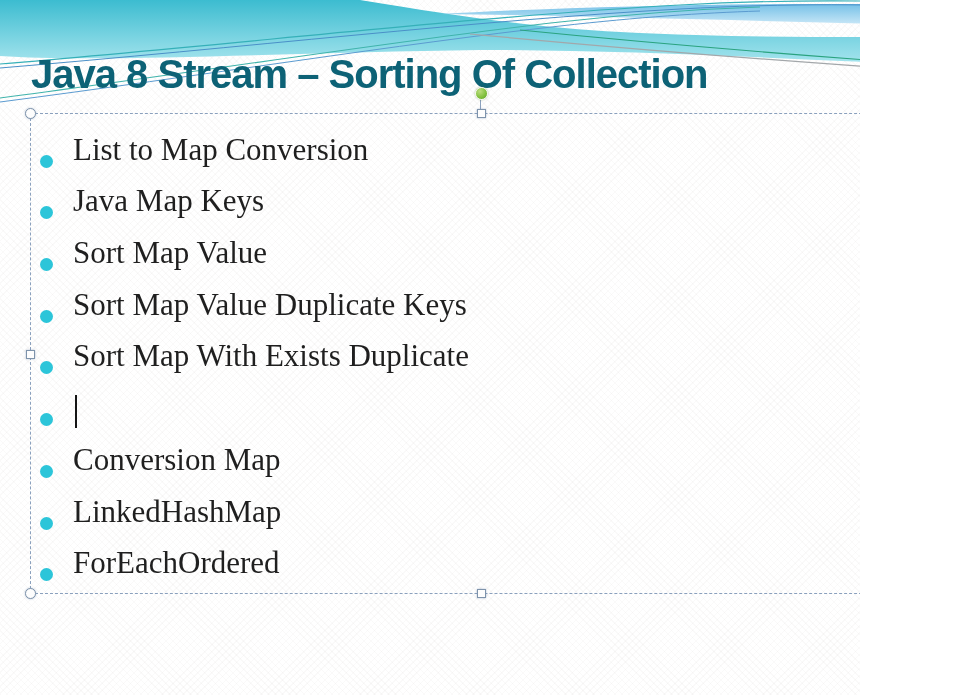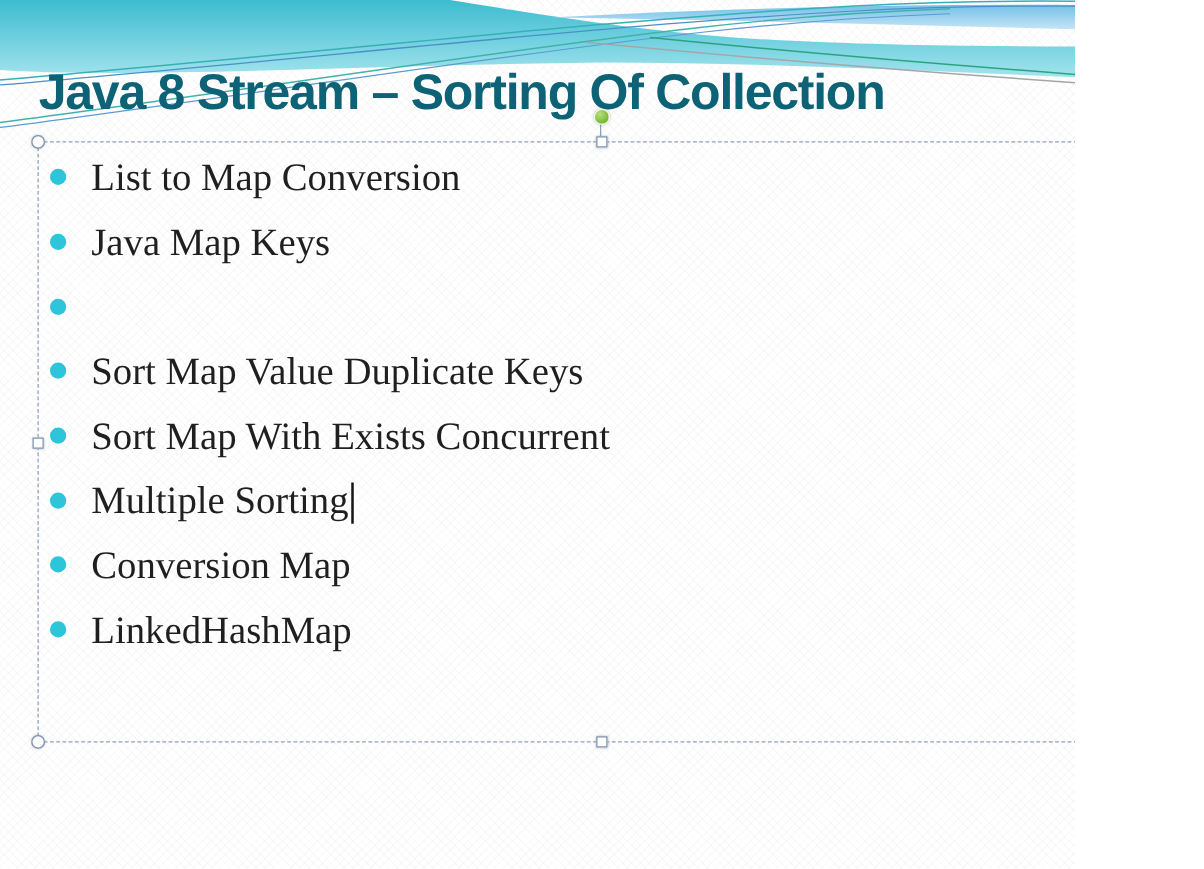--- a/index.html
+++ b/index.html
@@ -39,7 +39,7 @@
     position:absolute;left:40px;top:116px;margin:0;padding:0;list-style:none;z-index:1;
   }
   .bullets li{
-    display:flex;align-items:center;height:51.7px;
+    display:flex;align-items:flex-end;height:51.7px;
     font-family:"Liberation Serif", serif;
     font-size:31px;color:#1f1f1f;
   }

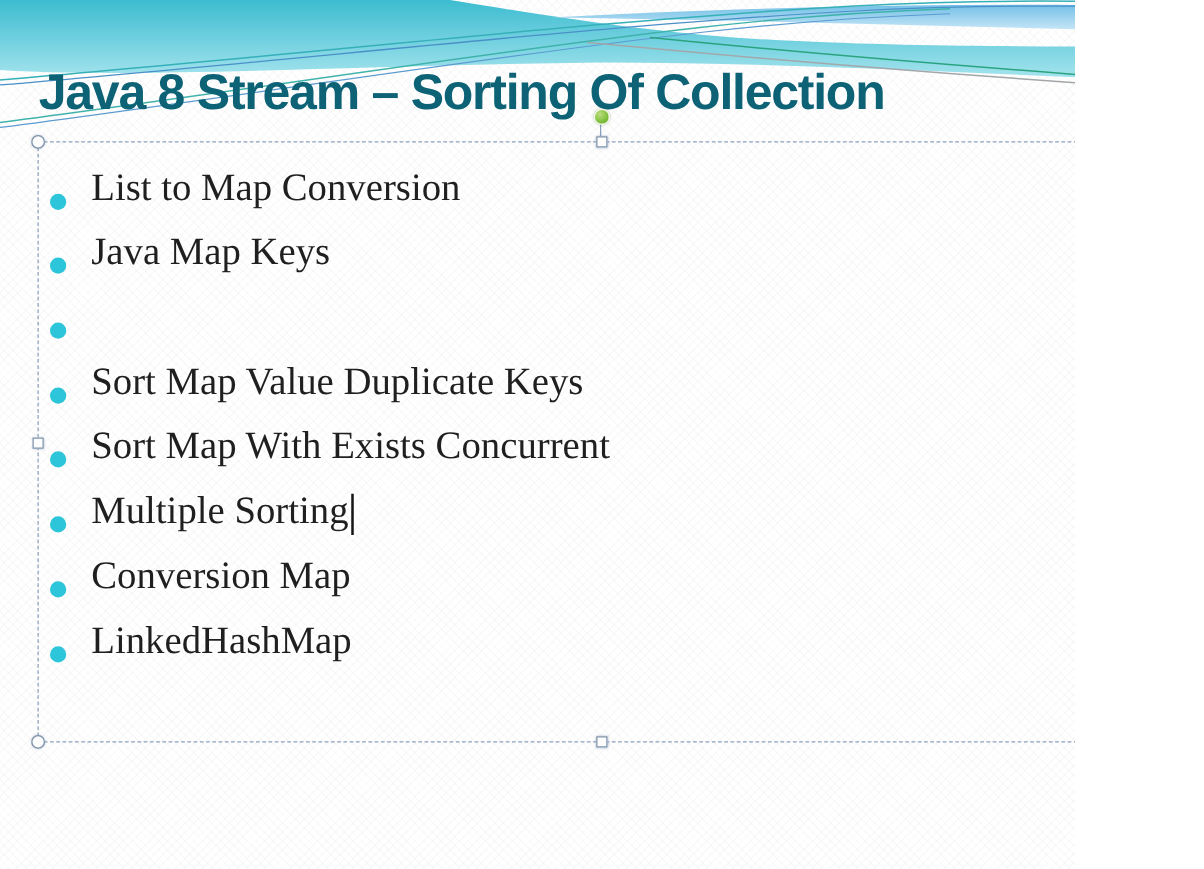--- a/index.html
+++ b/index.html
@@ -91,6 +91,7 @@
     </li>
     <li>
       <span class="dot"></span>
+      <span>Sort Map Value</span>
     </li>
     <li>
       <span class="dot"></span>

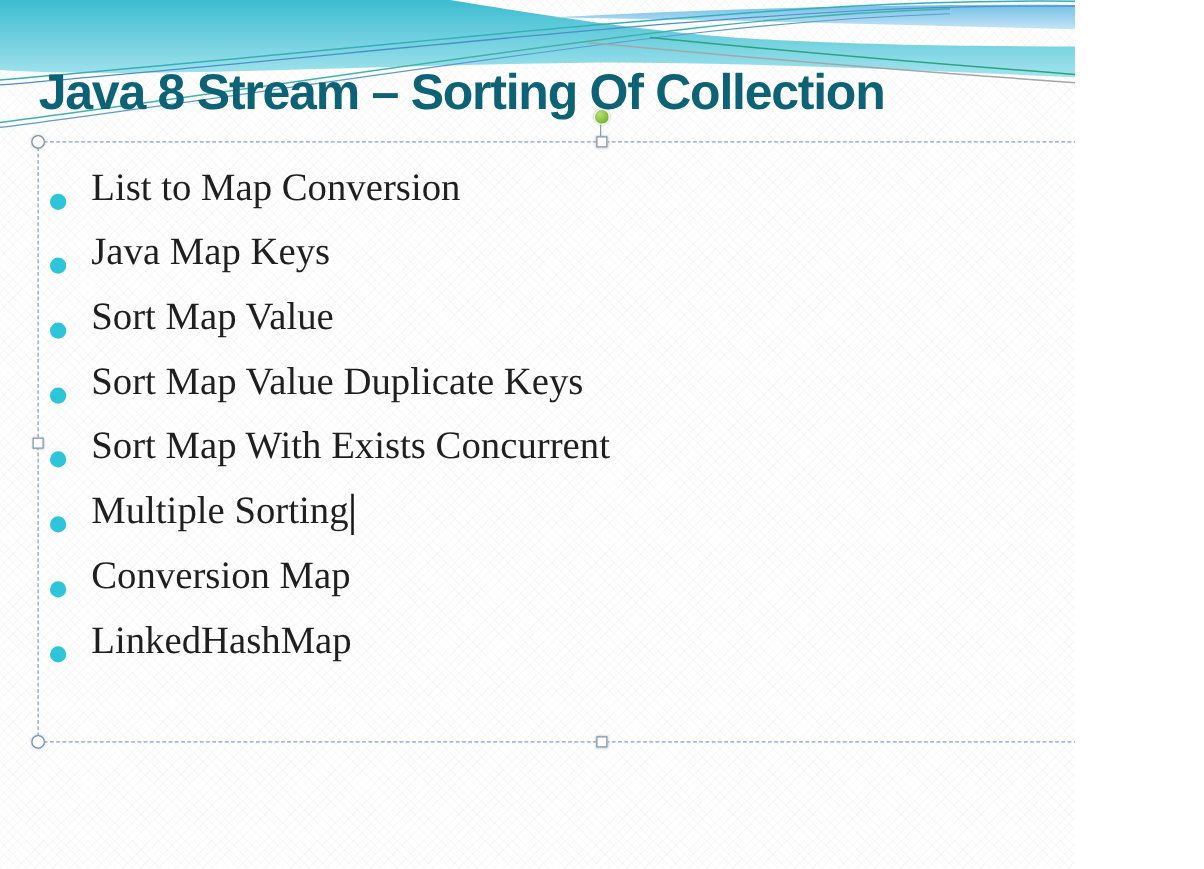--- a/index.html
+++ b/index.html
@@ -99,7 +99,7 @@
     </li>
     <li>
       <span class="dot"></span>
-      <span>Sort Map With Exists Concurrent</span>
+      <span>Sort Map With Exists Duplicate</span>
     </li>
     <li>
       <span class="dot"></span>

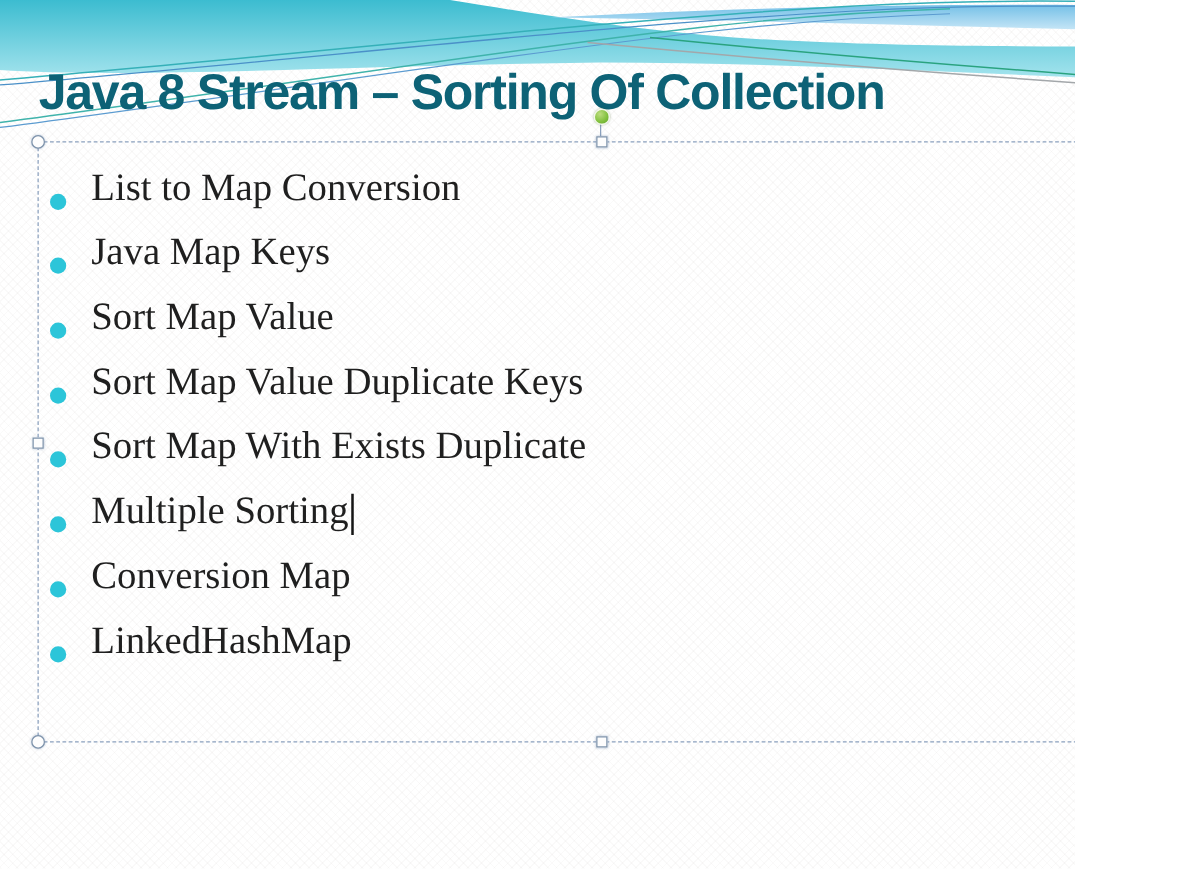--- a/index.html
+++ b/index.html
@@ -103,7 +103,6 @@
     </li>
     <li>
       <span class="dot"></span>
-      <span>Multiple Sorting</span>
       <span class="caret"></span>
     </li>
     <li>

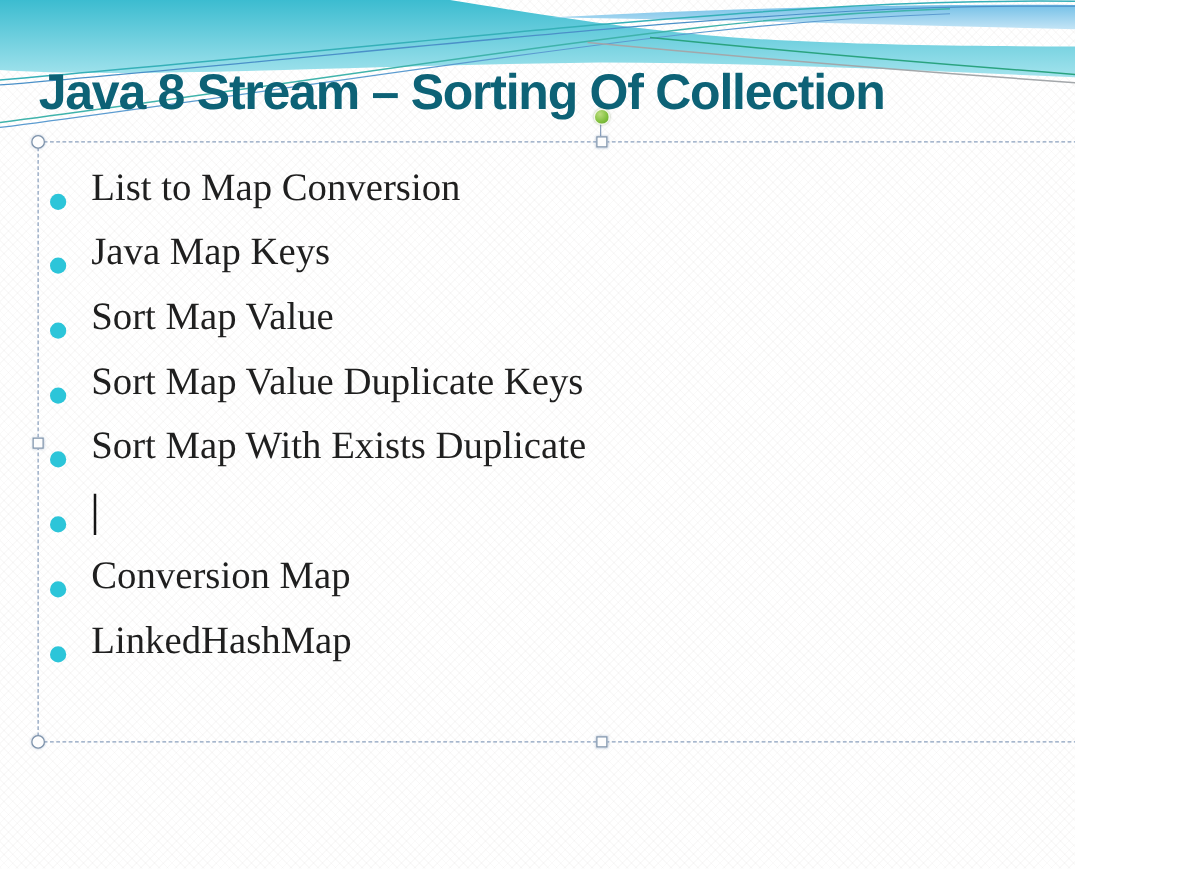--- a/index.html
+++ b/index.html
@@ -113,6 +113,10 @@
       <span class="dot"></span>
       <span>LinkedHashMap</span>
     </li>
+    <li>
+      <span class="dot"></span>
+      <span>ForEachOrdered</span>
+    </li>
   </ul>
 
   <div class="placeholder">

